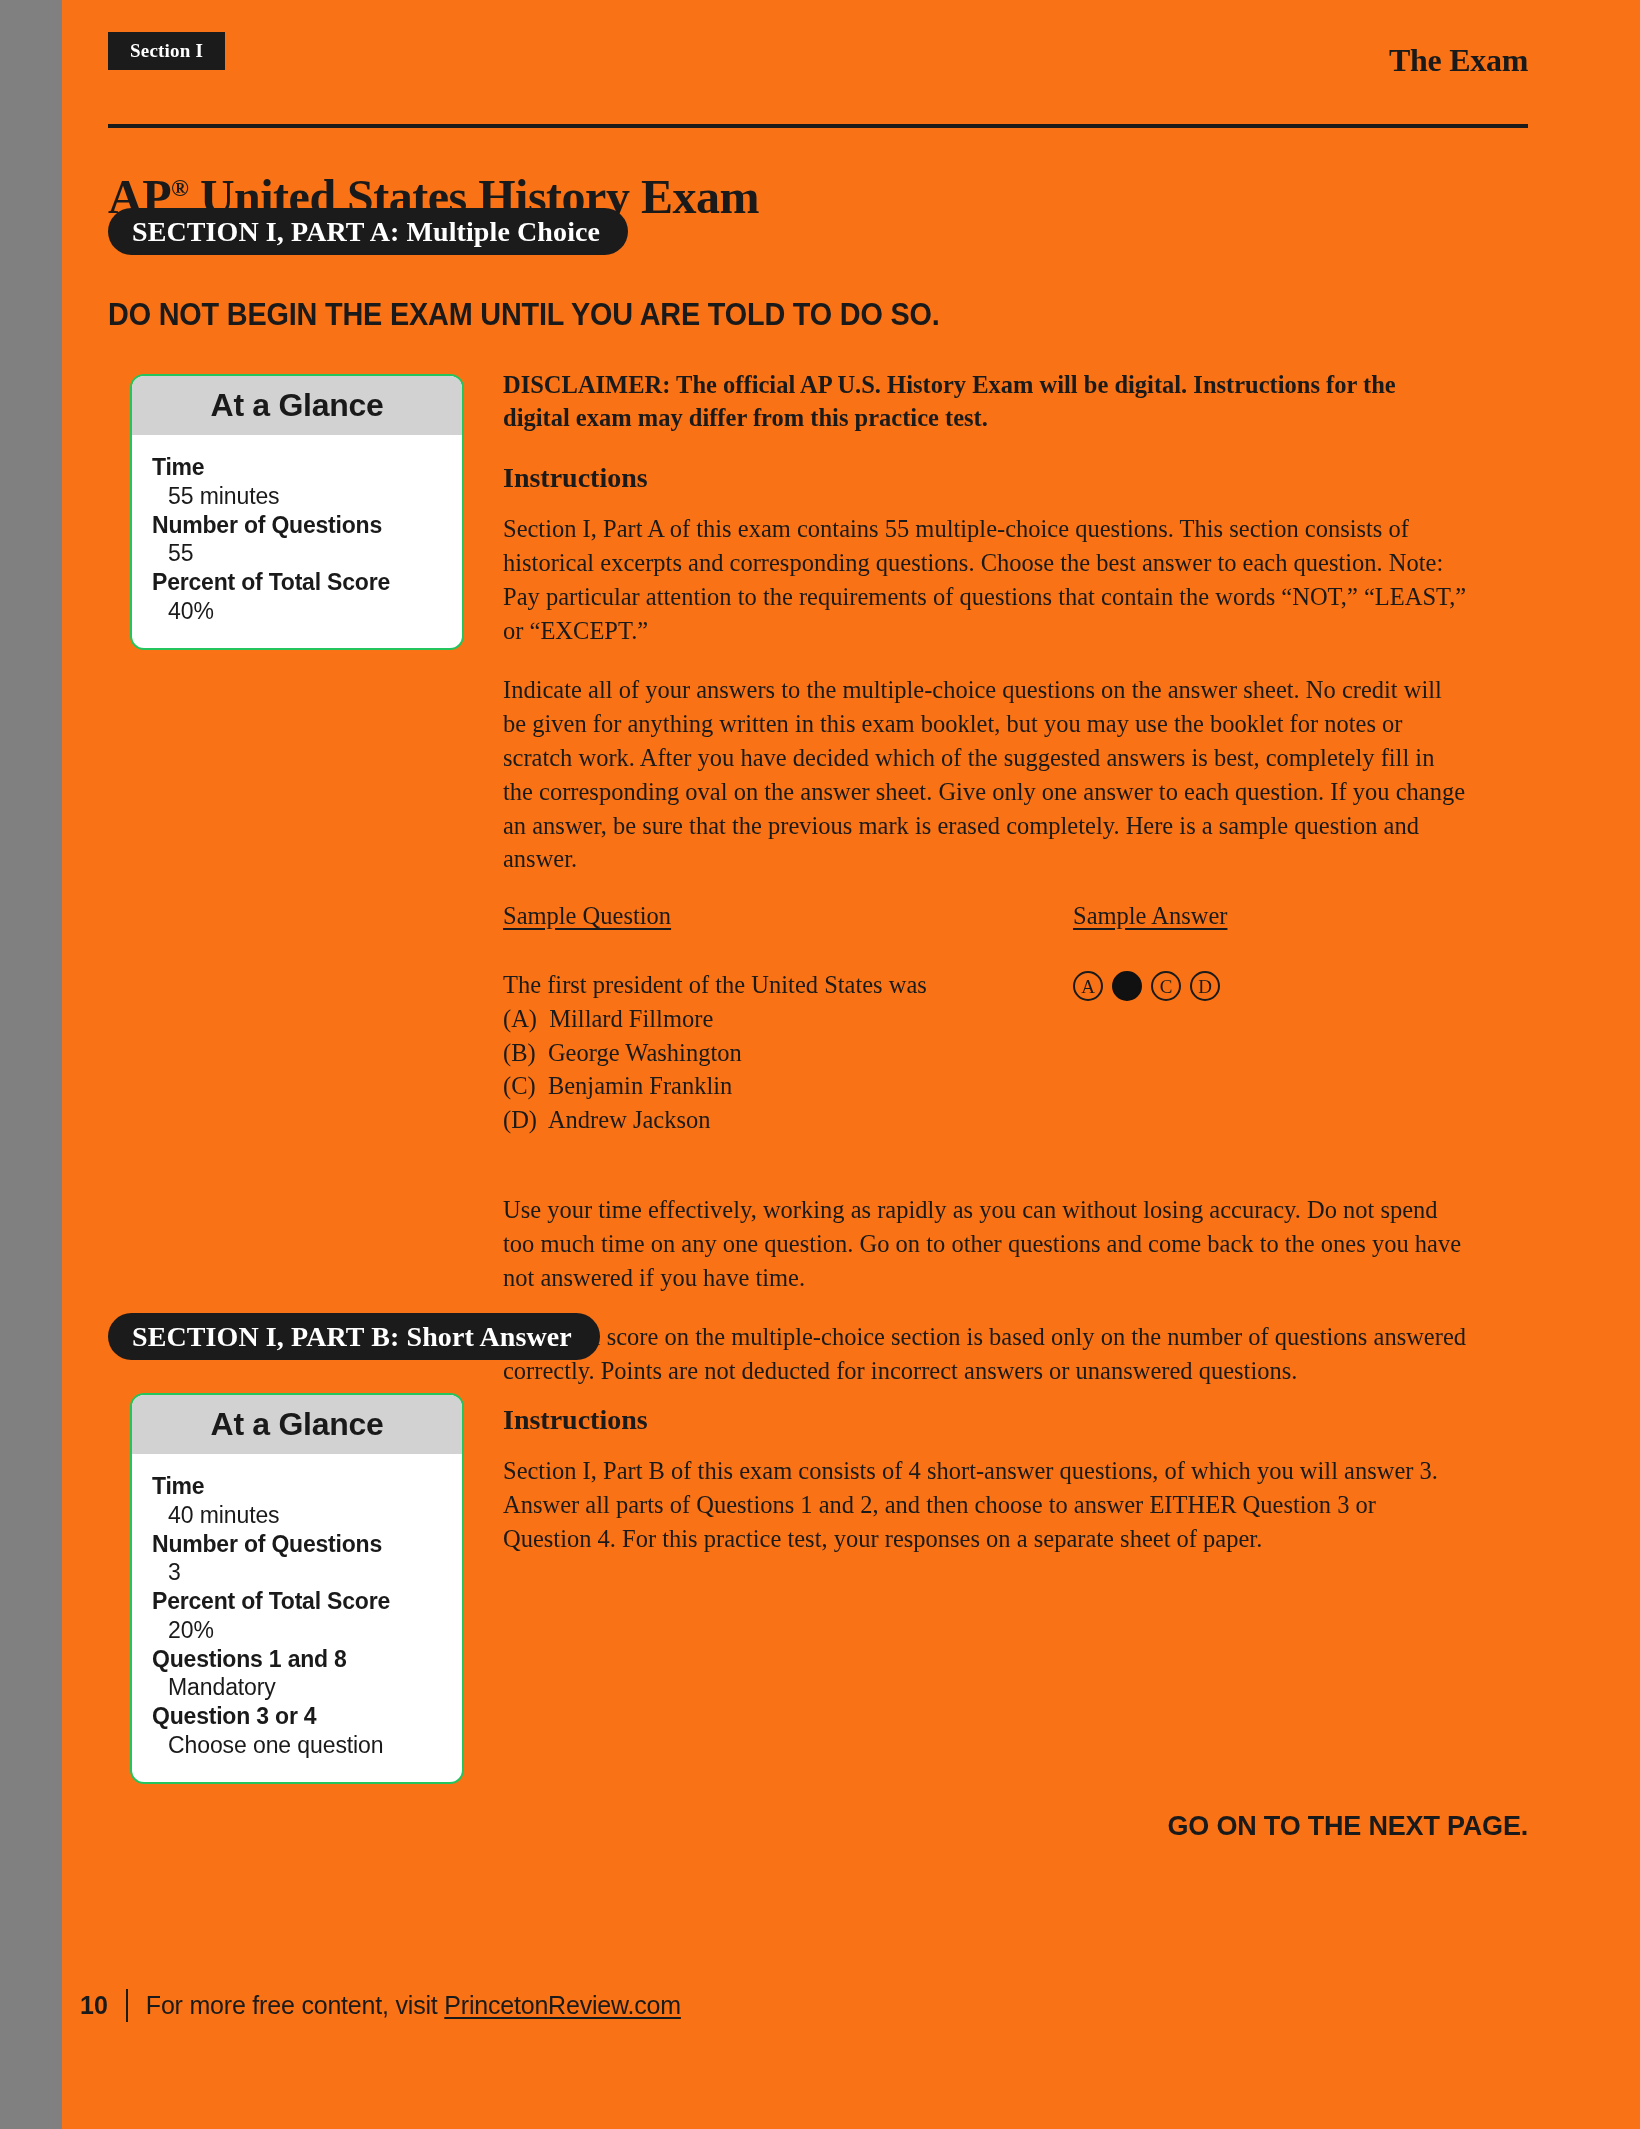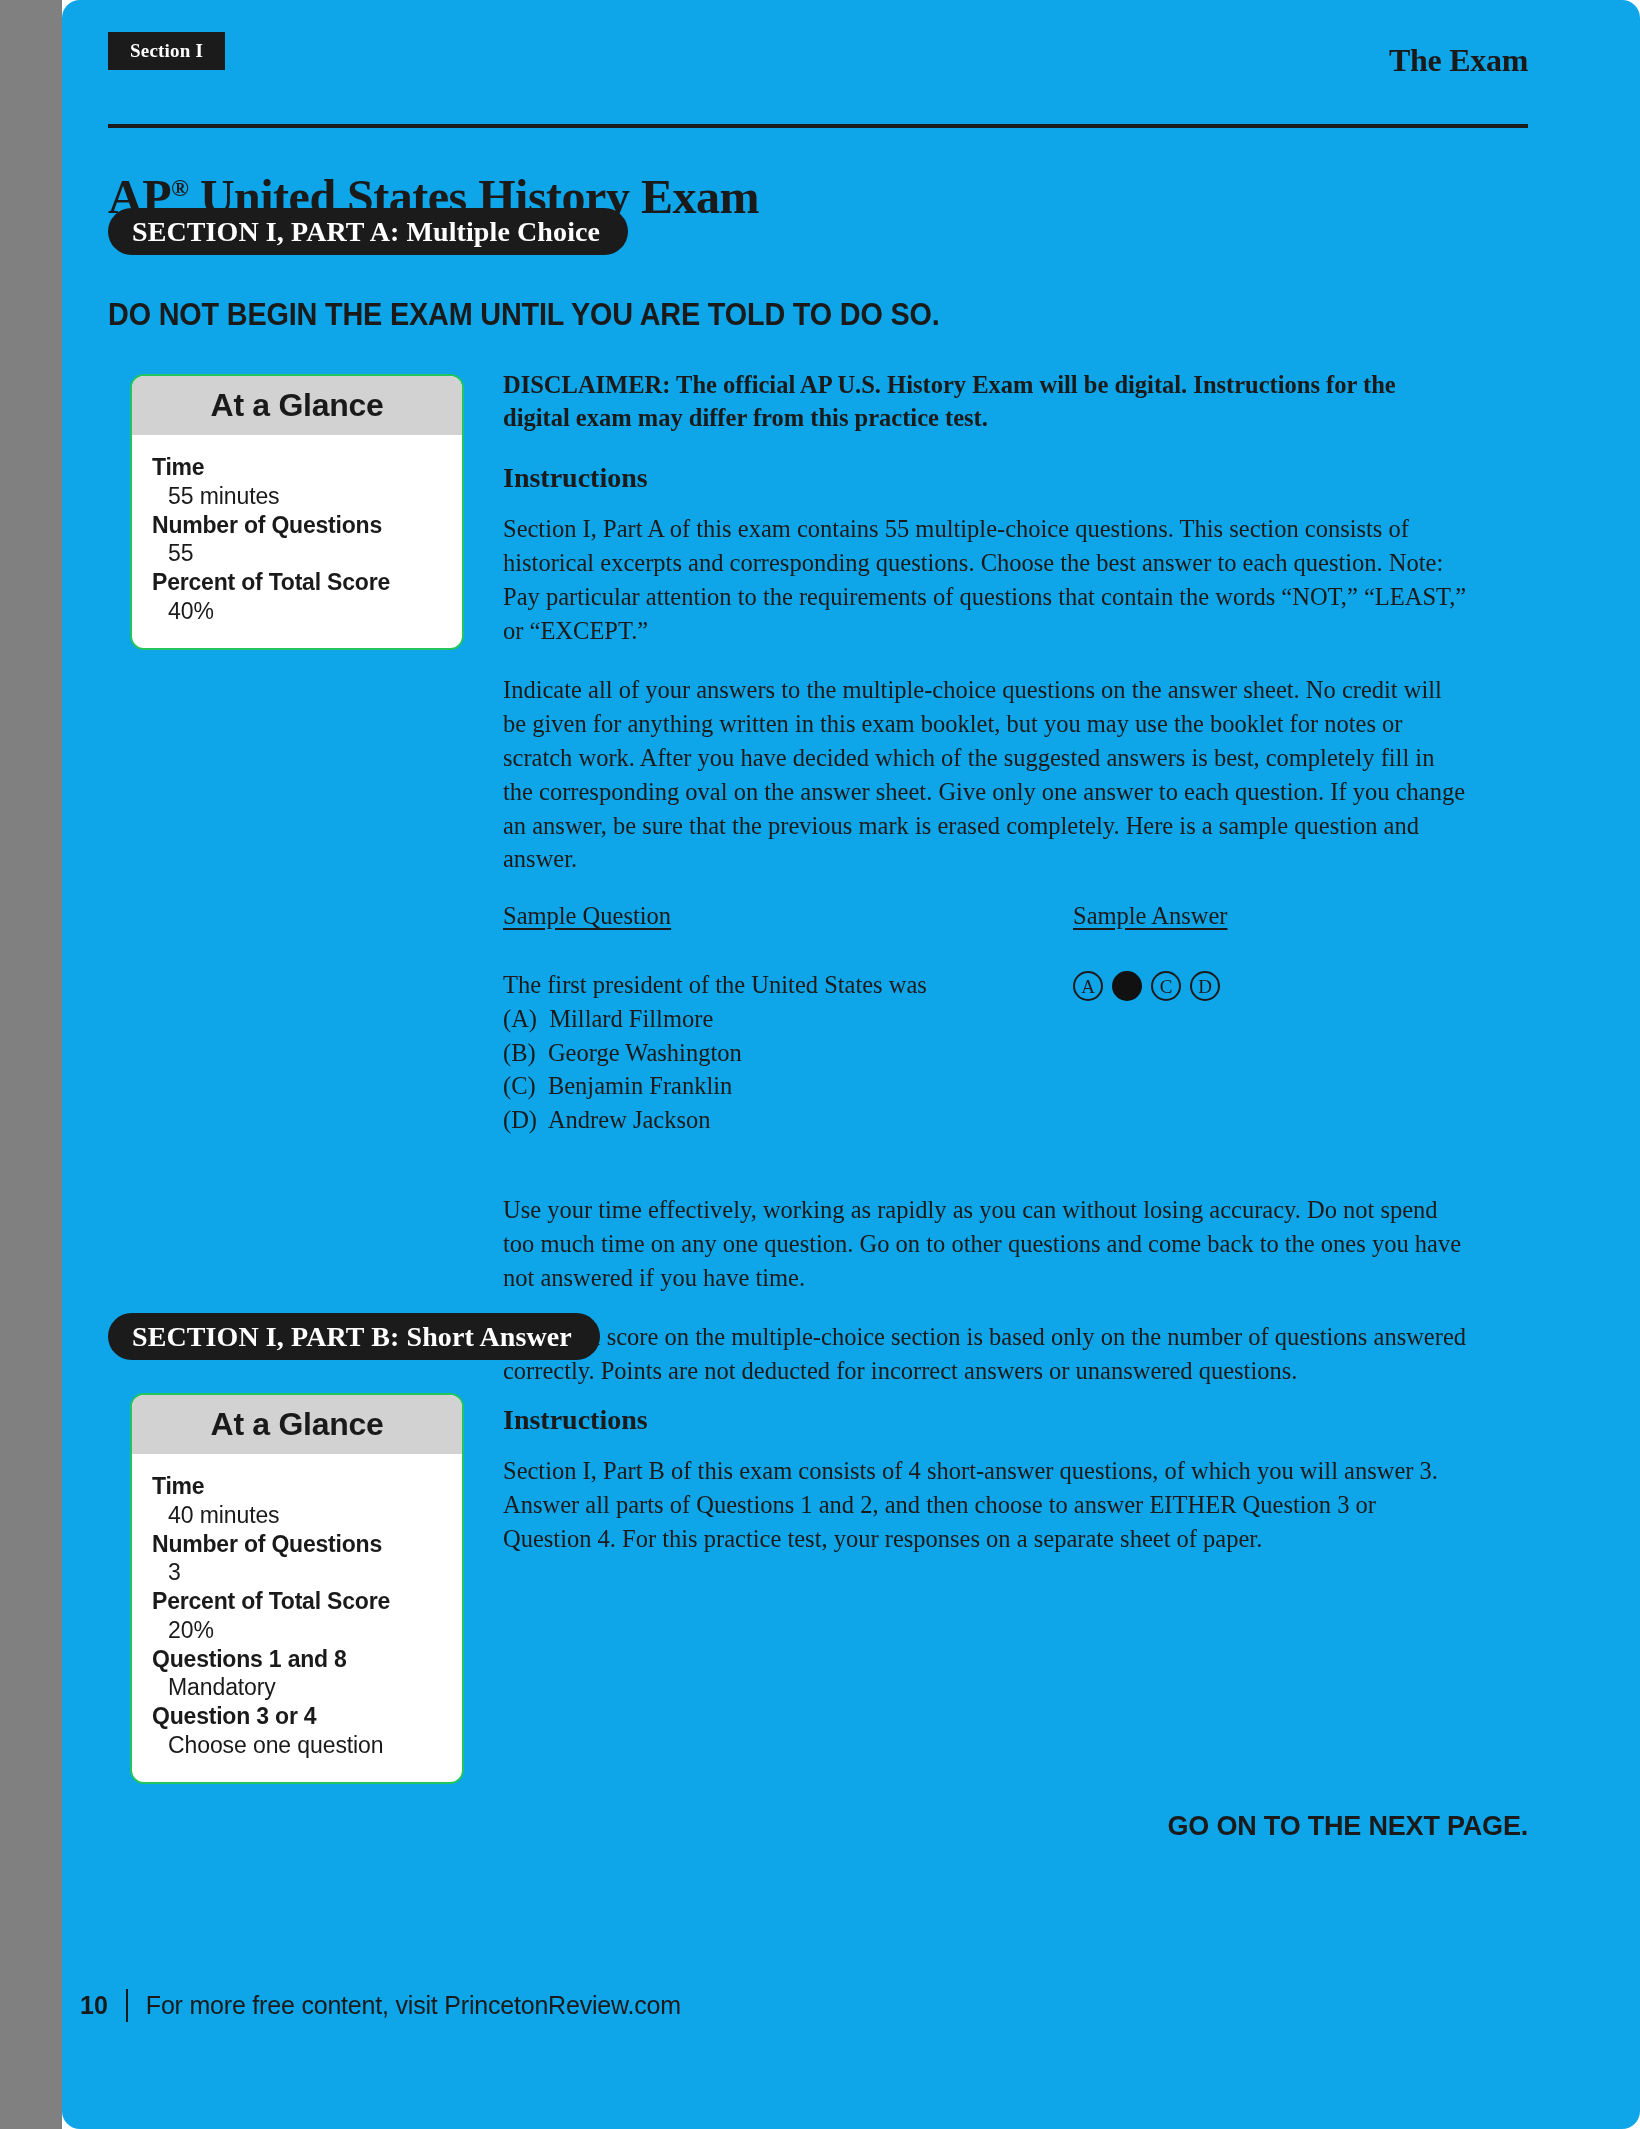--- a/index.html
+++ b/index.html
@@ -33,8 +33,7 @@
     top: 0;
     width: 1578px;
     height: 2129px;
-    background: #0ea5e9;
-    border-radius: 18px;
+    background: #f97316;
   }
 
   .inner {

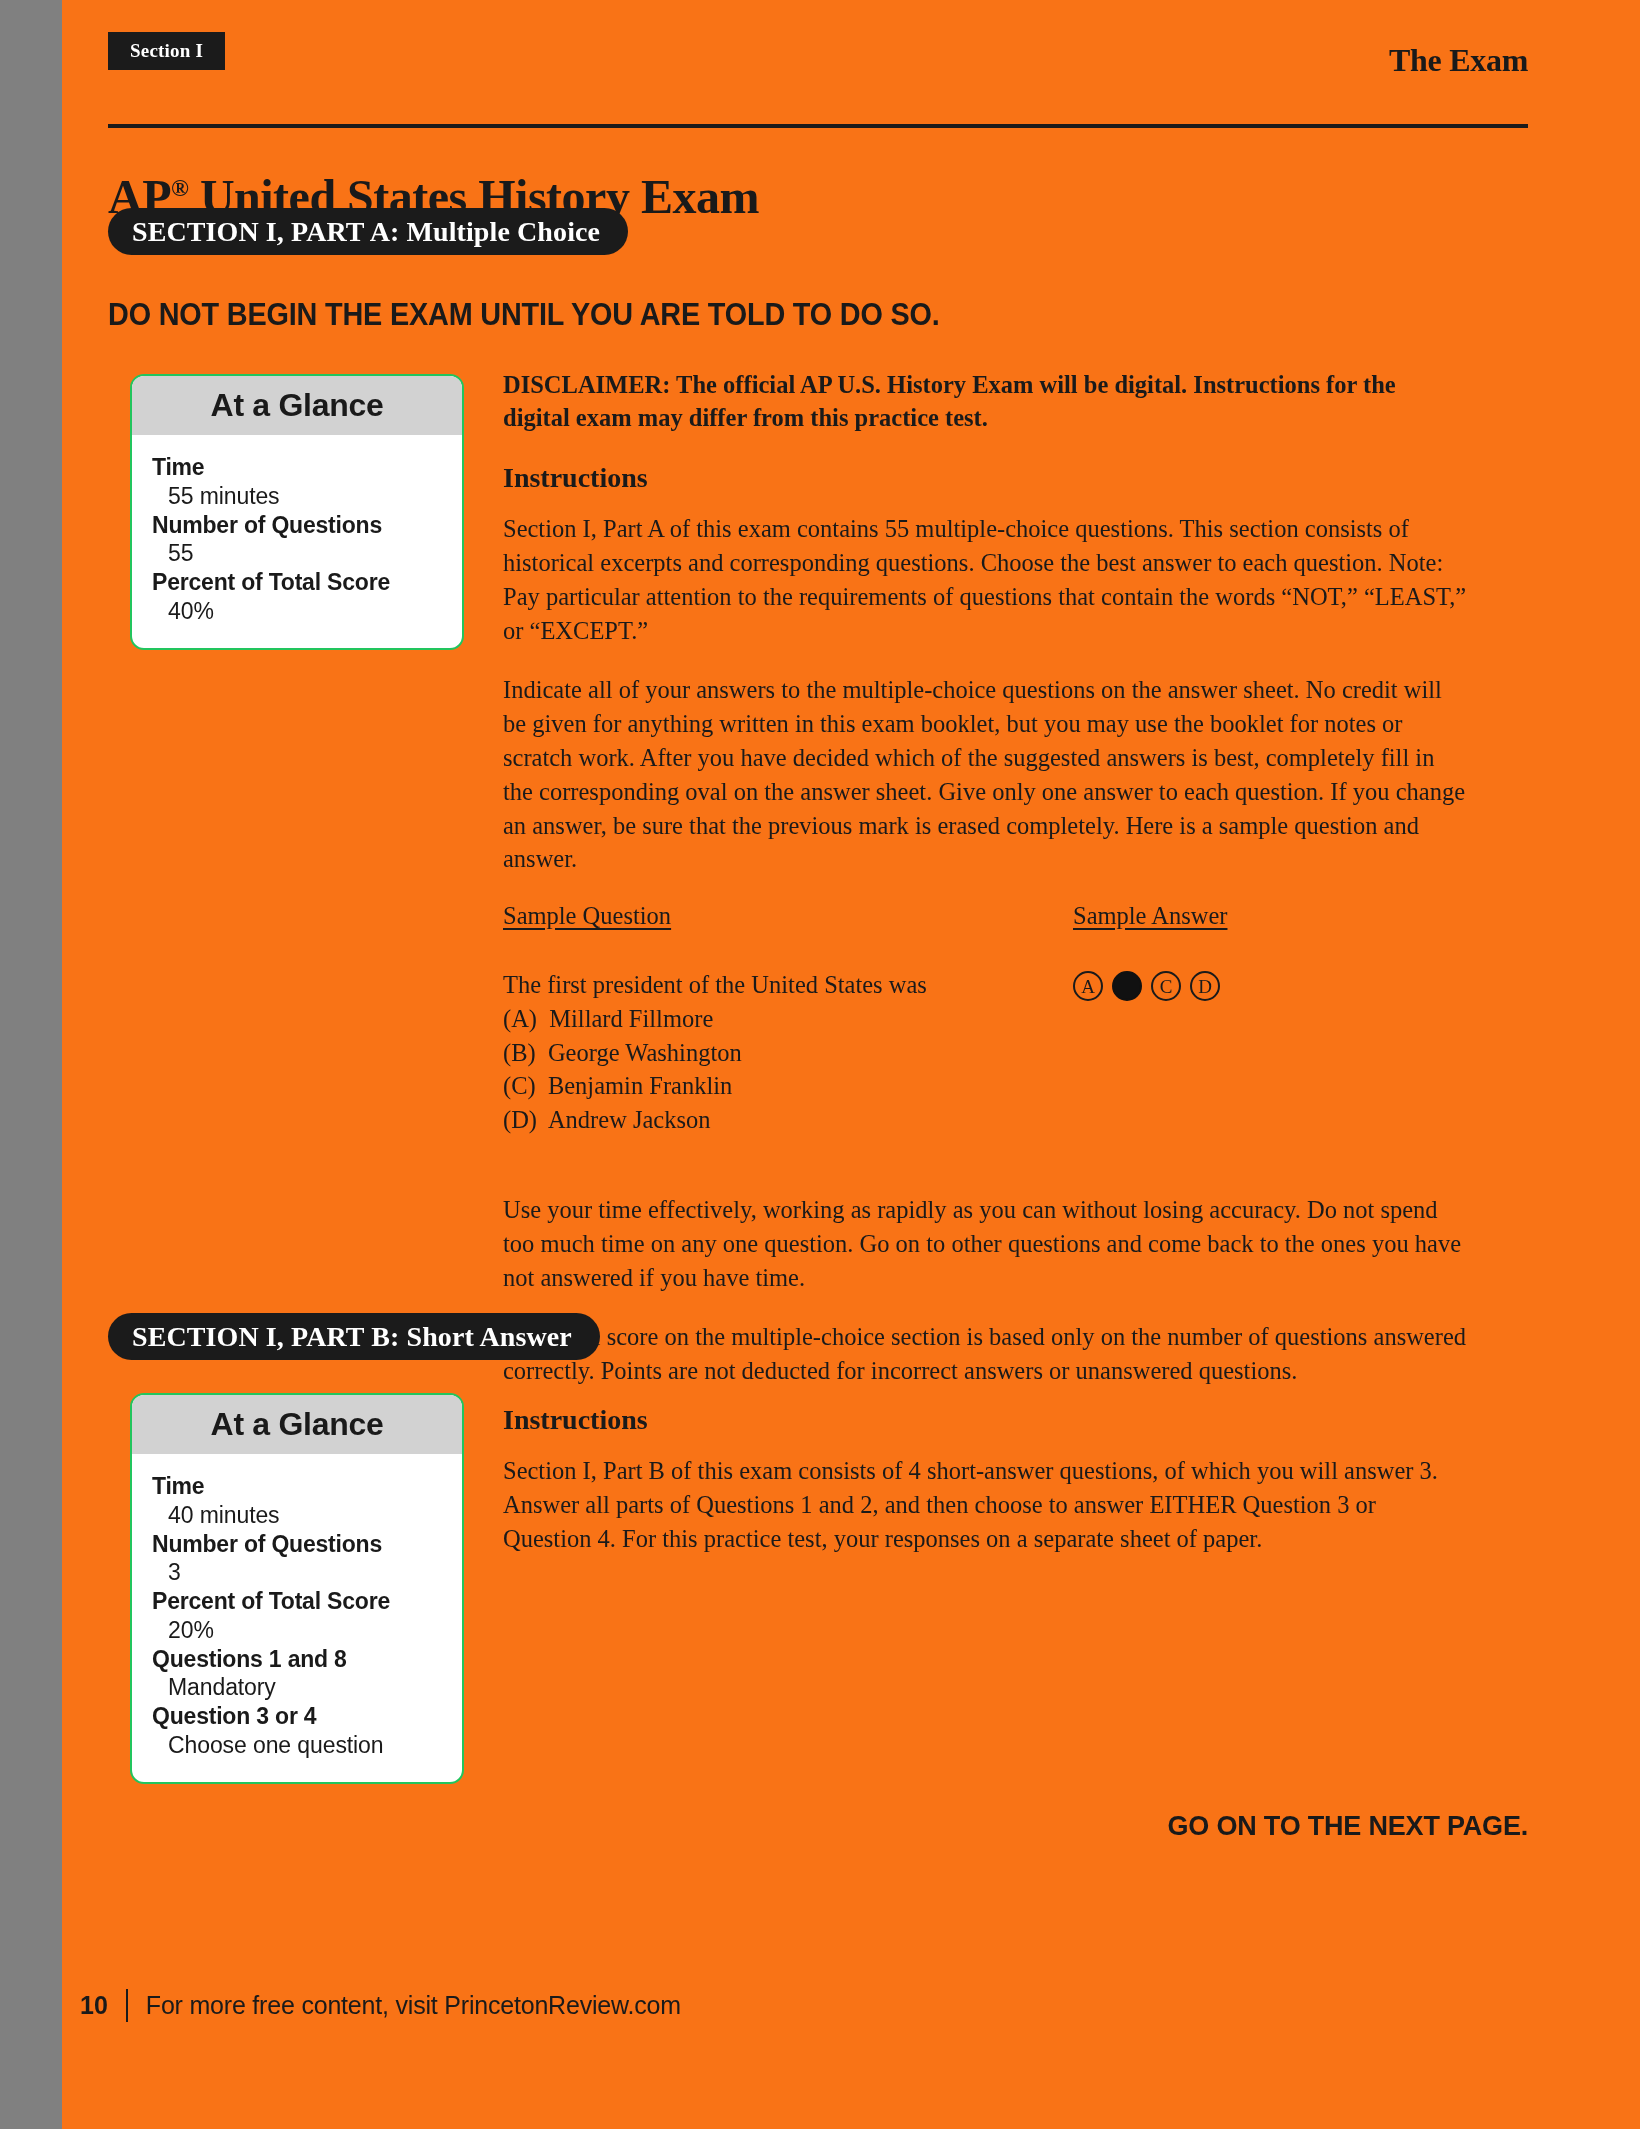--- a/index.html
+++ b/index.html
@@ -306,6 +306,7 @@
     letter-spacing: -0.2px;
   }
   .footer-link {
+    text-decoration: underline;
     text-underline-offset: 3px;
   }
 </style>

